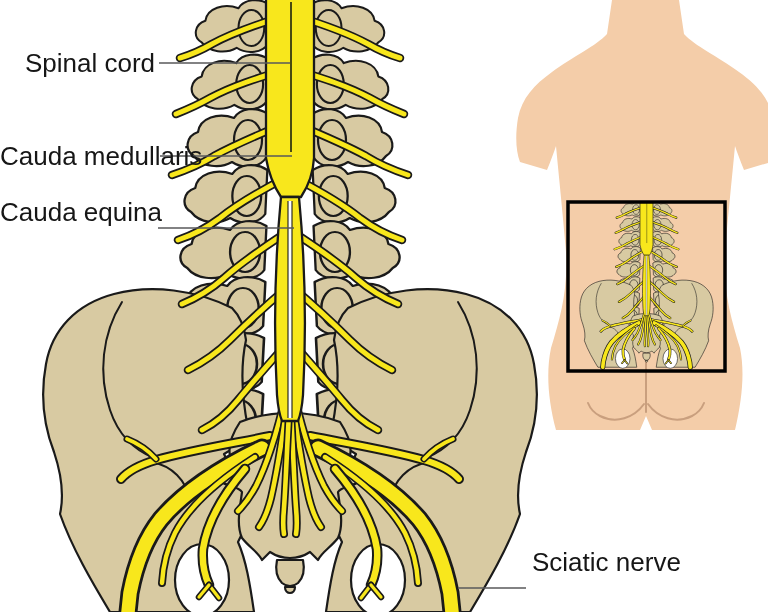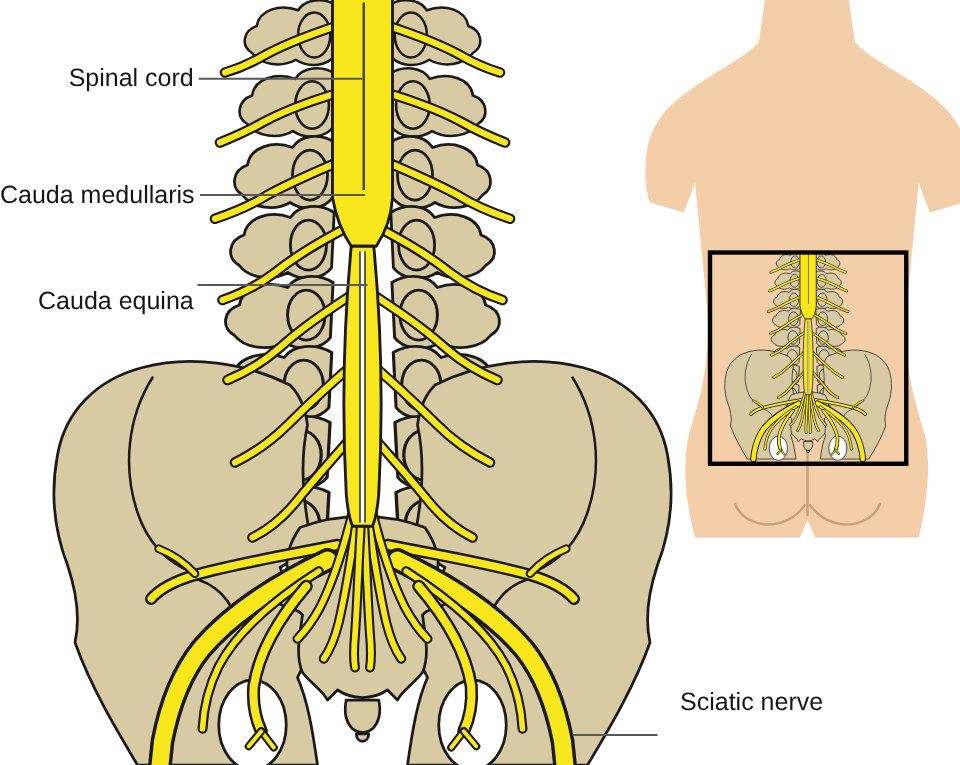--- a/index.html
+++ b/index.html
@@ -14,7 +14,7 @@
   .skin{fill:#f4cda9;stroke:none;}
   .skinLine{fill:none;stroke:#c99f7e;stroke-width:2;stroke-linecap:round;}
   .leader{fill:none;stroke:#58585a;stroke-width:1.6;}
-  .lbl{position:absolute;font-size:20px;line-height:22px;color:#161616;white-space:nowrap;}
+  .lbl{position:absolute;font-size:26px;line-height:22px;color:#161616;white-space:nowrap;}
   #lblSpinal{left:0;top:52px;width:155px;text-align:right;}
   #lblConus{left:0;top:145px;width:155px;text-align:right;}
   #lblCauda{left:0;top:230px;width:155px;text-align:right;}

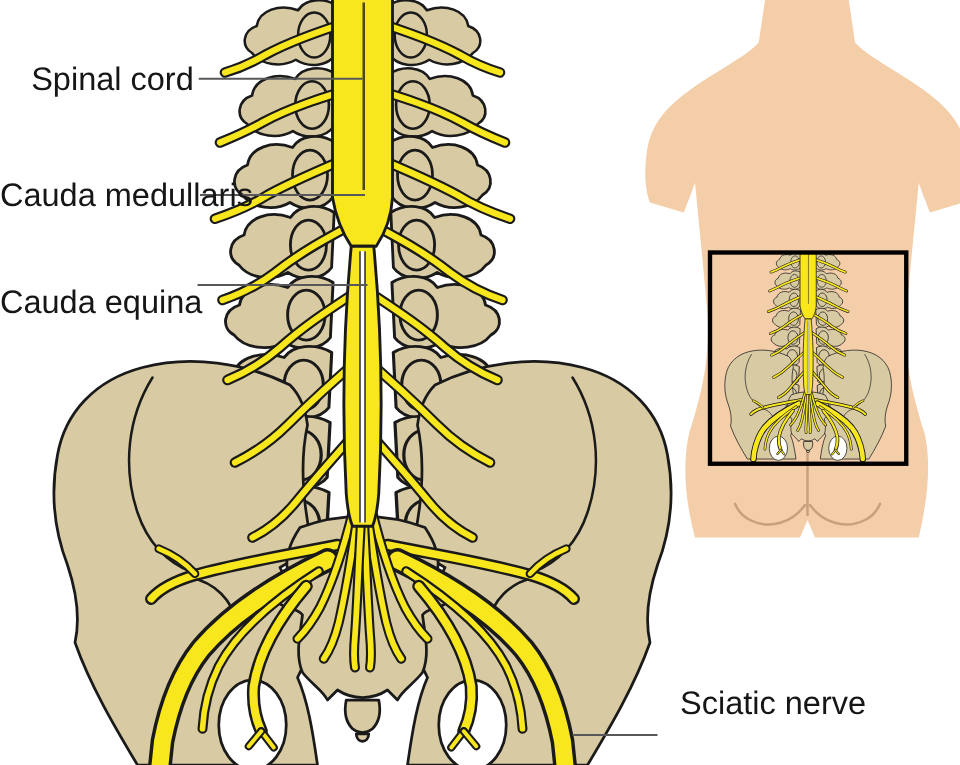--- a/index.html
+++ b/index.html
@@ -17,7 +17,7 @@
   .lbl{position:absolute;font-size:26px;line-height:22px;color:#161616;white-space:nowrap;}
   #lblSpinal{left:0;top:52px;width:155px;text-align:right;}
   #lblConus{left:0;top:145px;width:155px;text-align:right;}
-  #lblCauda{left:0;top:230px;width:155px;text-align:right;}
+  #lblCauda{left:0;top:201px;width:155px;text-align:right;}
   #lblSciatic{left:532px;top:551px;width:170px;text-align:left;margin-left:12px;}
 </style>
 </head>

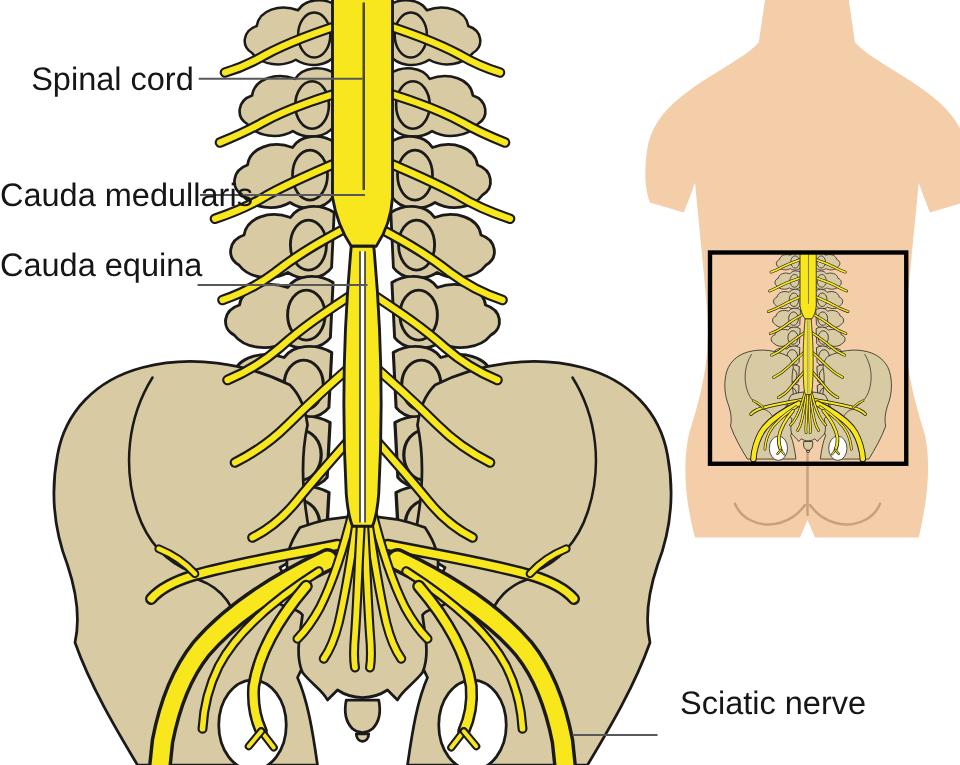--- a/index.html
+++ b/index.html
@@ -18,7 +18,7 @@
   #lblSpinal{left:0;top:52px;width:155px;text-align:right;}
   #lblConus{left:0;top:145px;width:155px;text-align:right;}
   #lblCauda{left:0;top:201px;width:155px;text-align:right;}
-  #lblSciatic{left:532px;top:551px;width:170px;text-align:left;margin-left:12px;}
+  #lblSciatic{left:532px;top:551px;width:170px;text-align:left;}
 </style>
 </head>
 <body>

